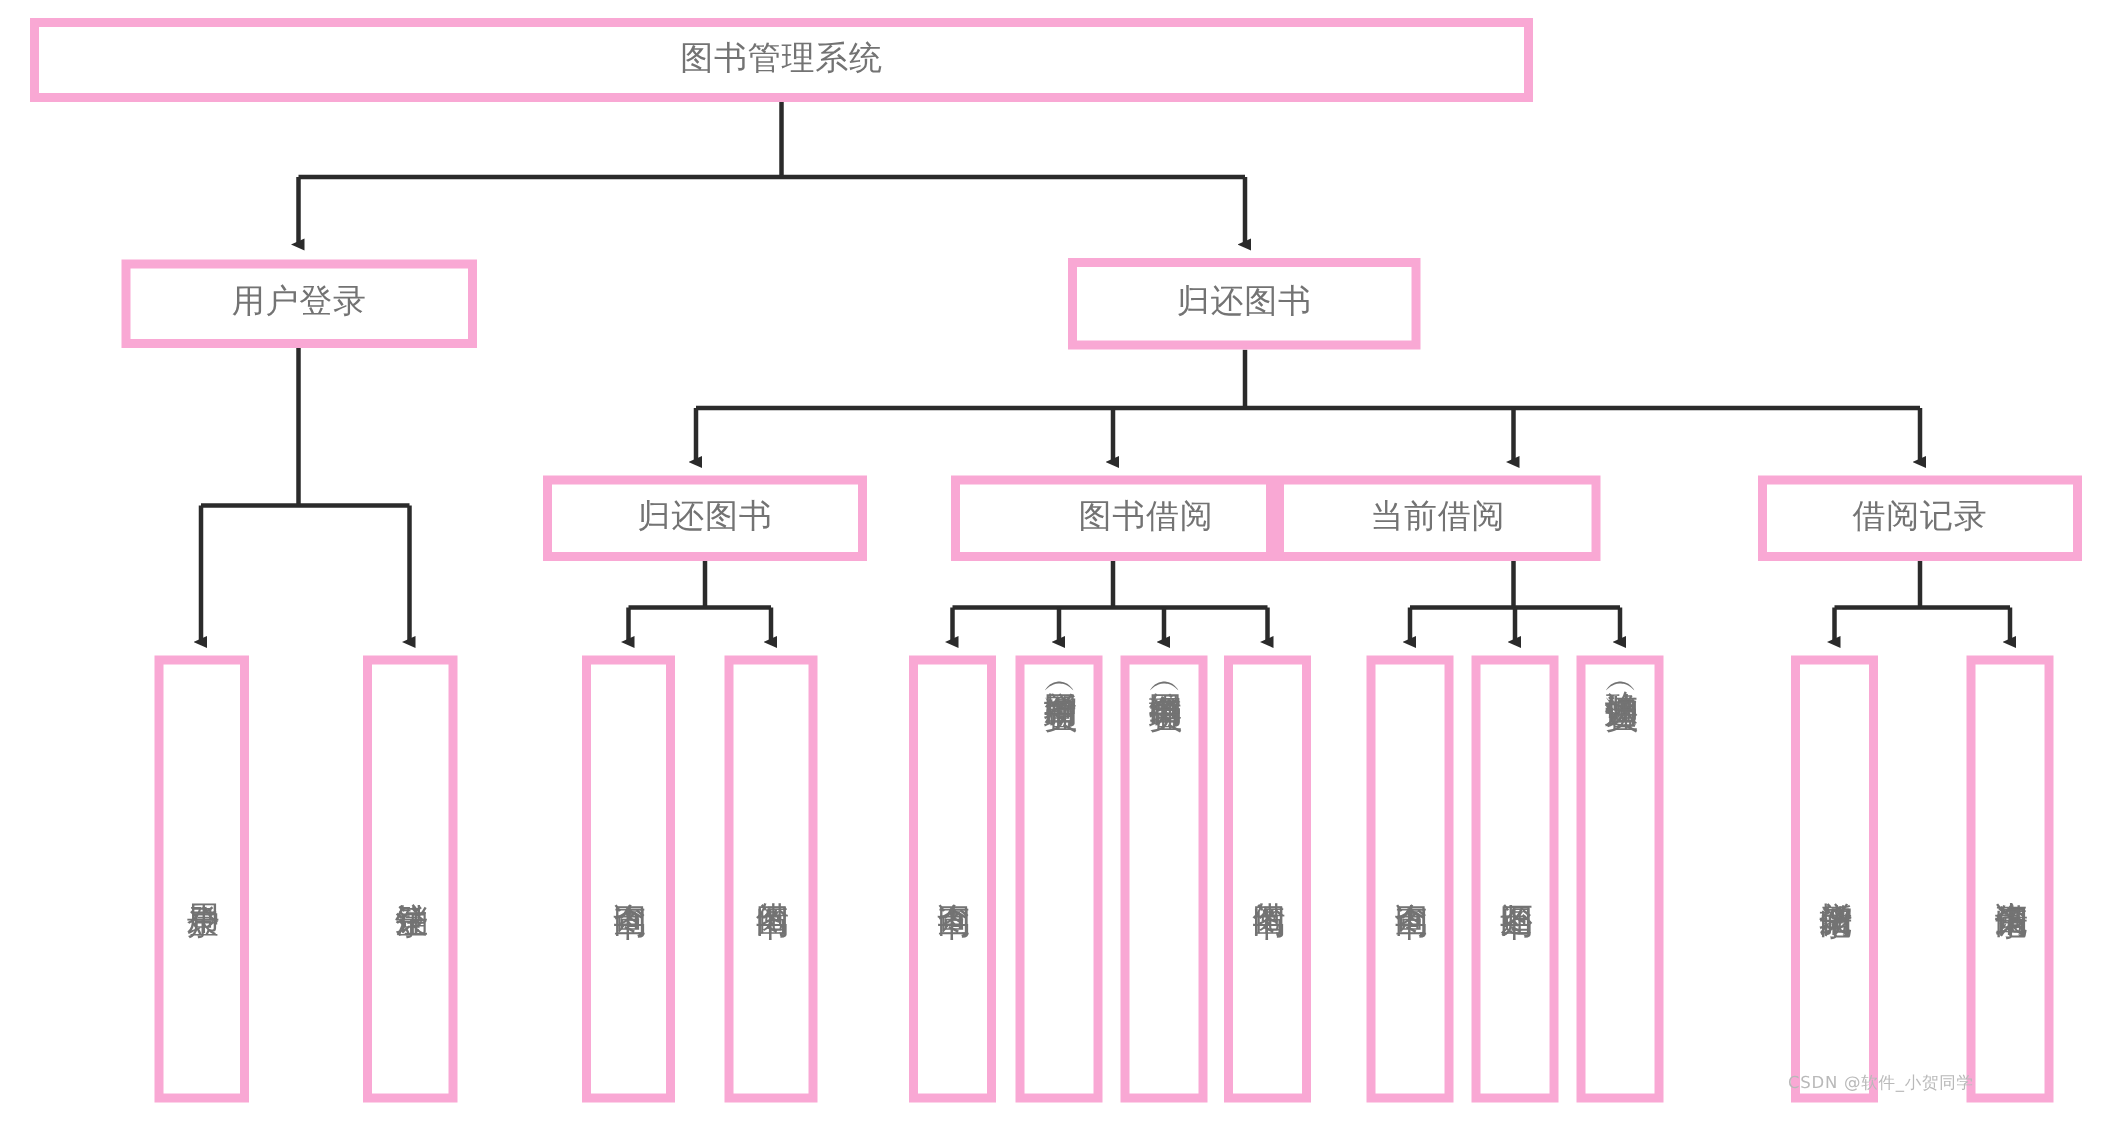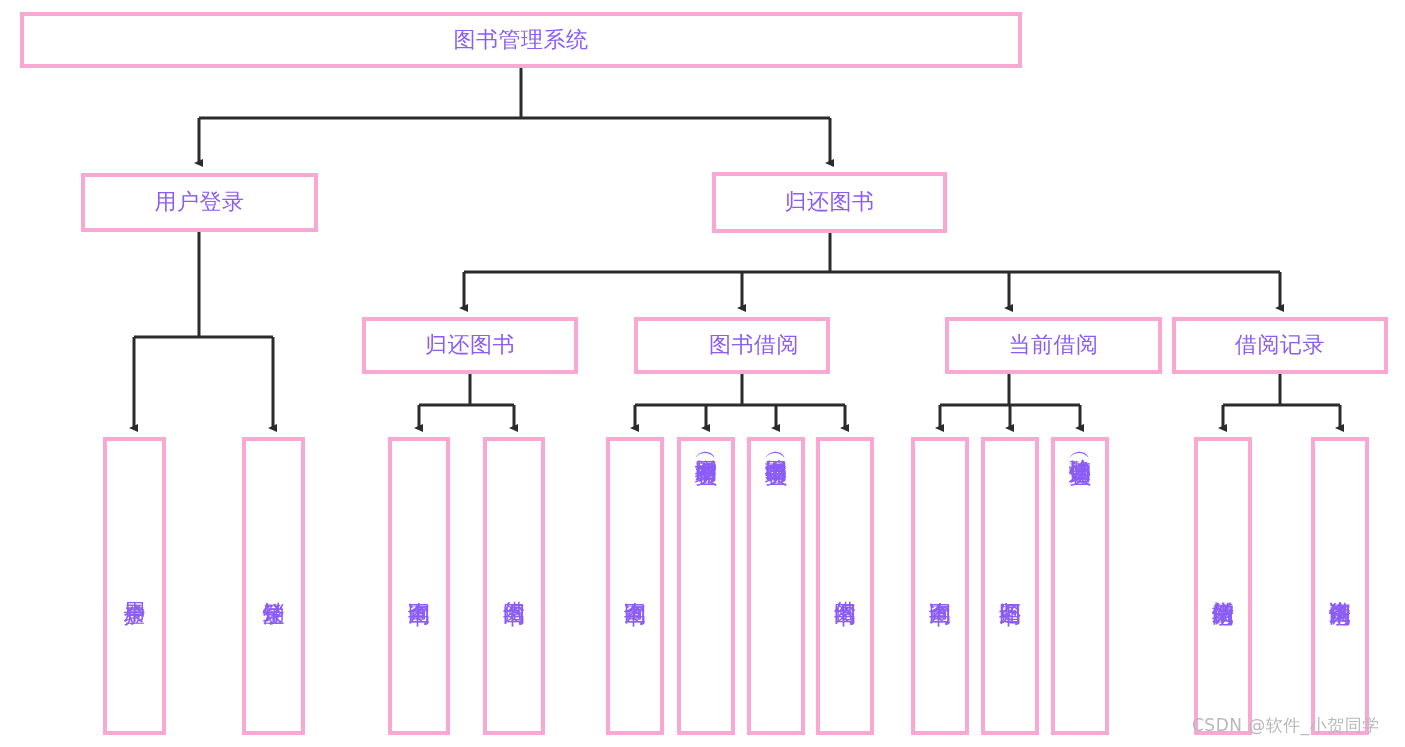--- a/index.html
+++ b/index.html
@@ -28,12 +28,12 @@
   .node {
     position: absolute;
     box-sizing: border-box;
-    border: 4px solid #f9a8d4;
+    border: 6px solid #f9a8d4;
     background: #ffffff;
     display: flex;
     align-items: center;
     justify-content: center;
-    color: #8b5cf6;
+    color: #737373;
   }
   .node-h {
     font-size: 22px;

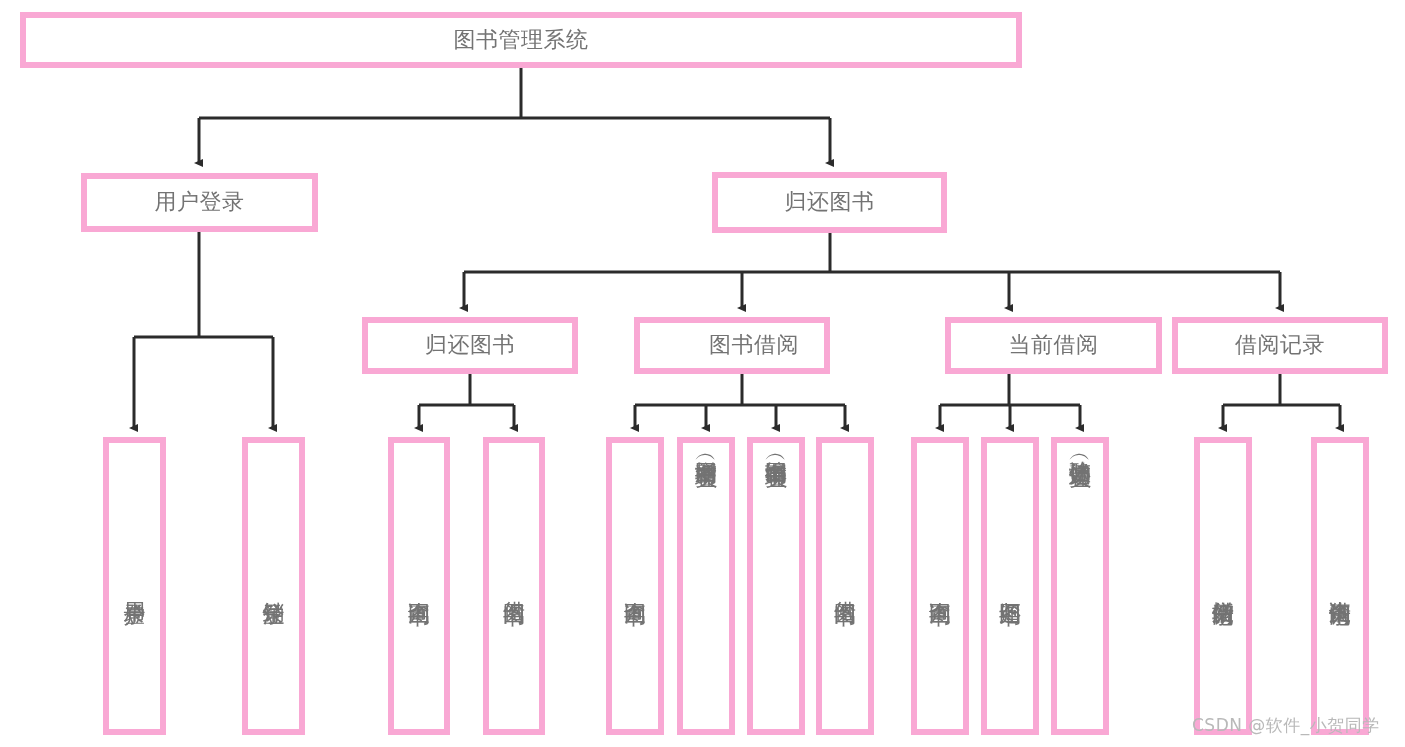--- a/index.html
+++ b/index.html
@@ -136,7 +136,7 @@
   <div class="node node-h" style="left:362px; top:317px; width:216px; height:57px;">
     <span>归还图书</span>
   </div>
-  <div class="node node-h" style="left:634px; top:317px; width:196px; height:57px;padding-left:44px;">
+  <div class="node node-h" style="left:634px; top:317px; width:216px; height:57px;padding-left:44px;">
     <span>图书借阅</span>
   </div>
   <div class="node node-h" style="left:945px; top:317px; width:217px; height:57px;">

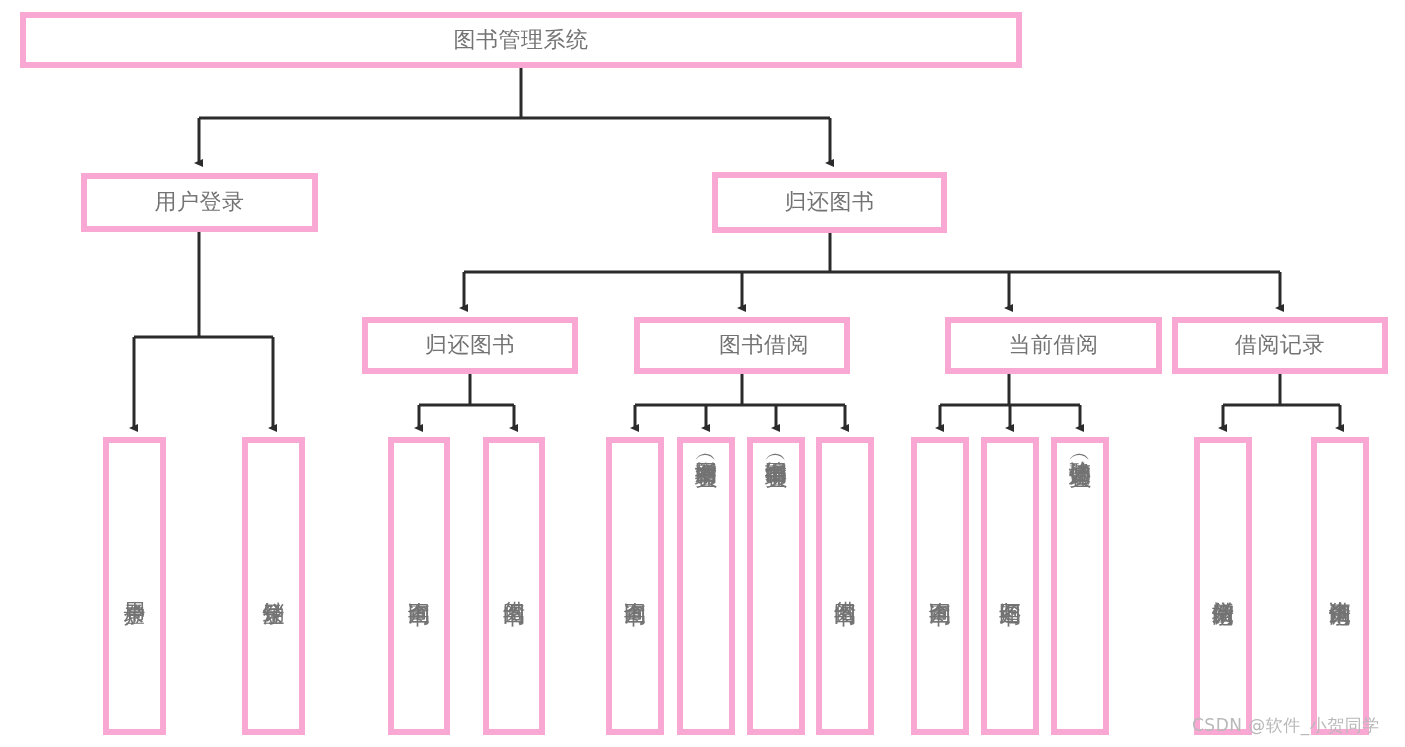--- a/index.html
+++ b/index.html
@@ -139,7 +139,7 @@
   <div class="node node-h" style="left:634px; top:317px; width:216px; height:57px;padding-left:44px;">
     <span>图书借阅</span>
   </div>
-  <div class="node node-h" style="left:945px; top:317px; width:217px; height:57px;">
+  <div class="node node-h" style="left:850px; top:317px; width:217px; height:57px;">
     <span>当前借阅</span>
   </div>
   <div class="node node-h" style="left:1172px; top:317px; width:216px; height:57px;">

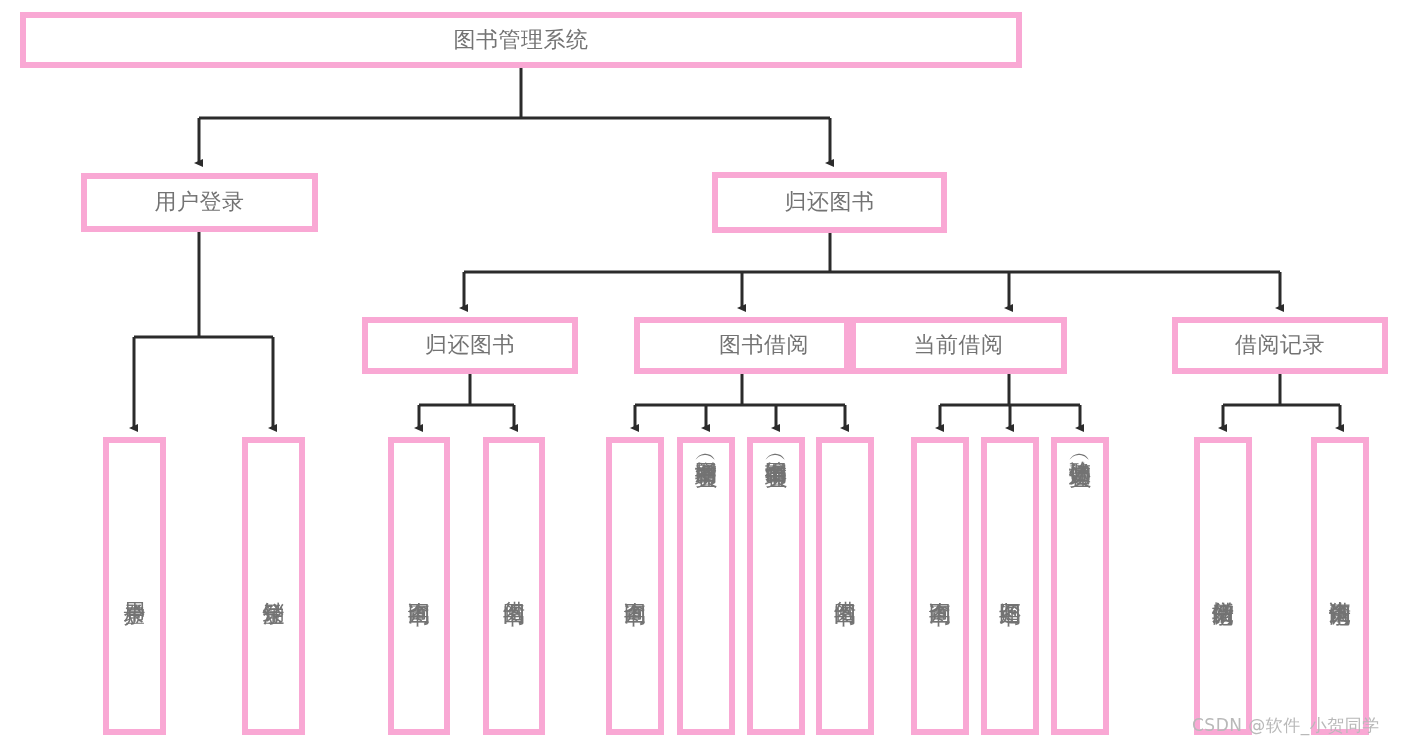--- a/index.html
+++ b/index.html
@@ -60,7 +60,7 @@
   }
   .watermark {
     position: absolute;
-    font-size: 17px;
+    font-size: 11px;
     color: #b9b9b9;
     white-space: nowrap;
     letter-spacing: 0.5px;

